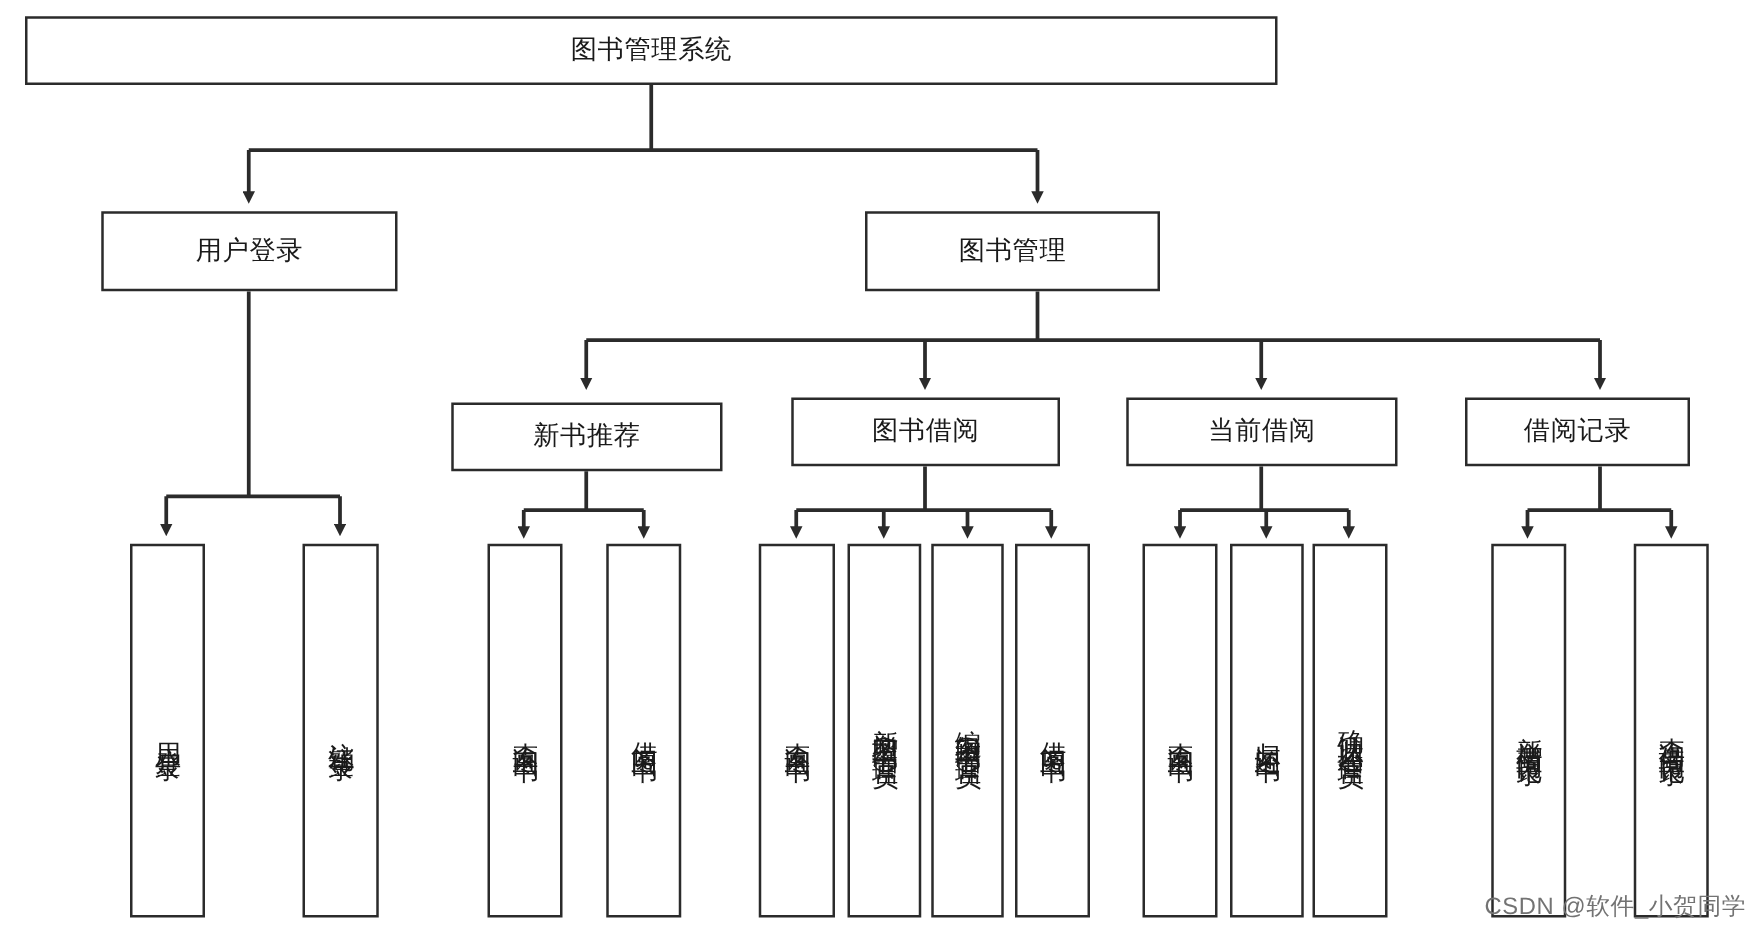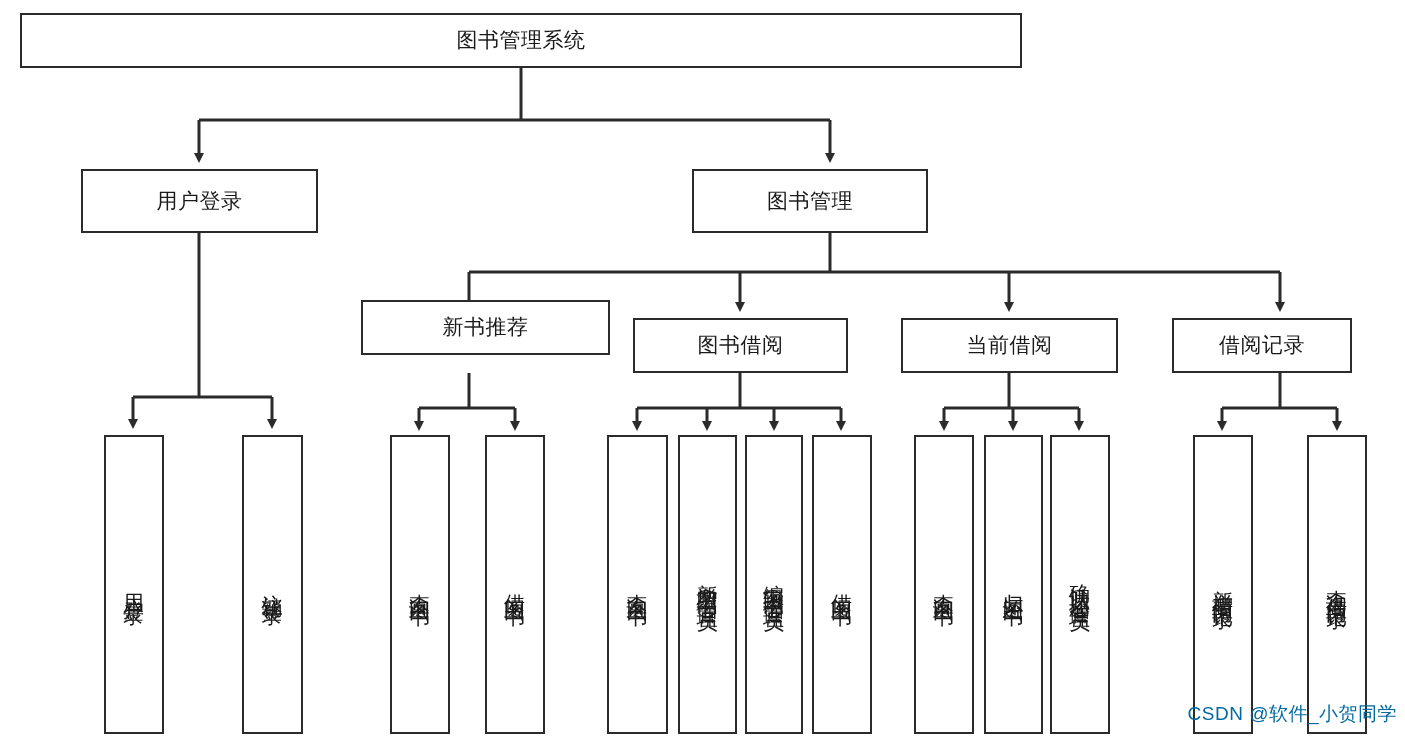--- a/index.html
+++ b/index.html
@@ -140,7 +140,7 @@
     <span class="node-label">图书管理</span>
   </div>
 
-  <div class="node horiz" style="left:361px; top:300px; width:249px; height:55px;">
+  <div class="node horiz" style="left:361px; top:322px; width:217px; height:55px;">
     <span class="node-label">新书推荐</span>
   </div>
   <div class="node horiz" style="left:633px; top:318px; width:215px; height:55px;">

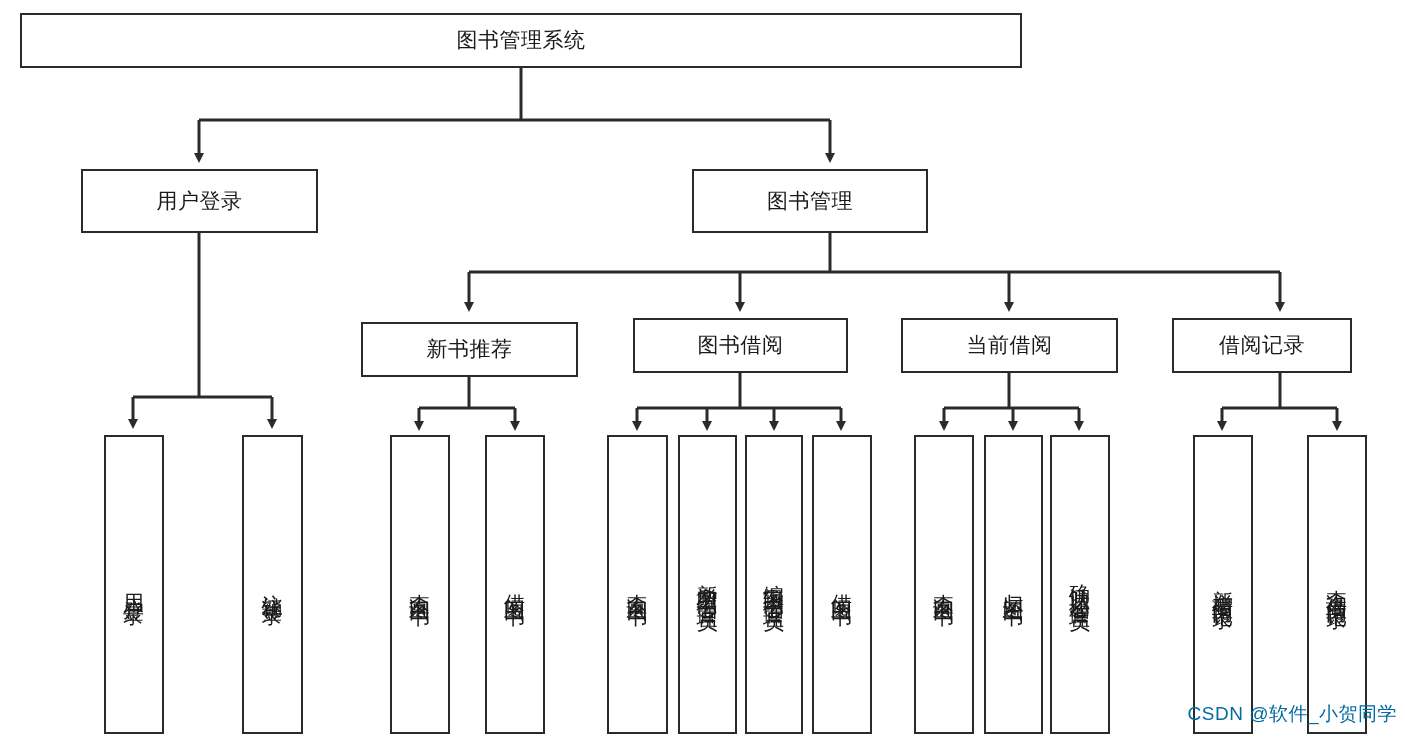--- a/index.html
+++ b/index.html
@@ -63,9 +63,9 @@
   #watermark {
     position: absolute;
     right: 8px;
-    bottom: 20px;
+    bottom: 9px;
     font-size: 19px;
-    color: #0369a1;
+    color: #737373;
     white-space: nowrap;
     letter-spacing: 0.5px;
     pointer-events: none;

